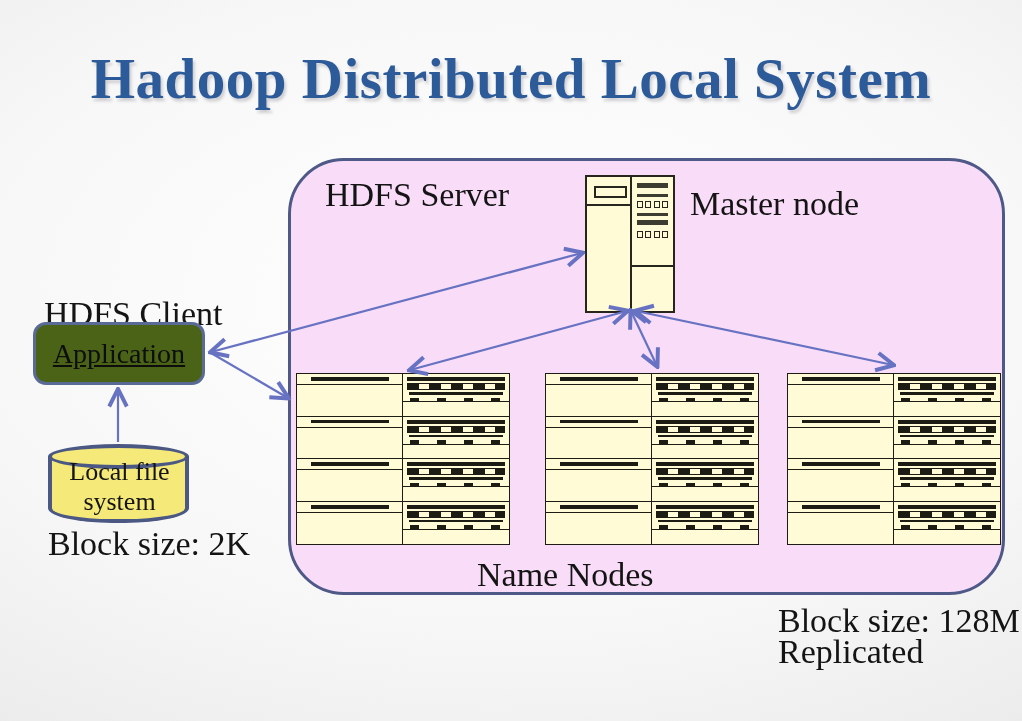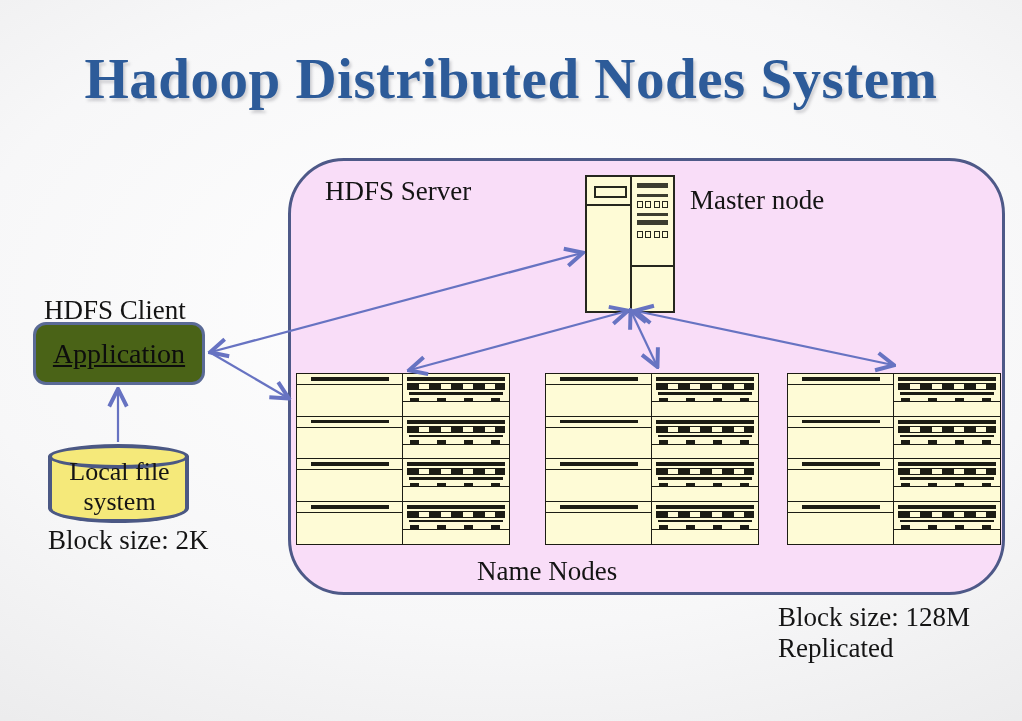--- a/index.html
+++ b/index.html
@@ -92,7 +92,7 @@
 
 <div id="slide">
 
-  <div class="title">Hadoop Distributed Nodes System</div>
+  <div class="title">Hadoop Distributed Local System</div>
 
   <div class="server-box"></div>
   <div class="lbl" style="left:325px; top:176px;">HDFS Server</div>

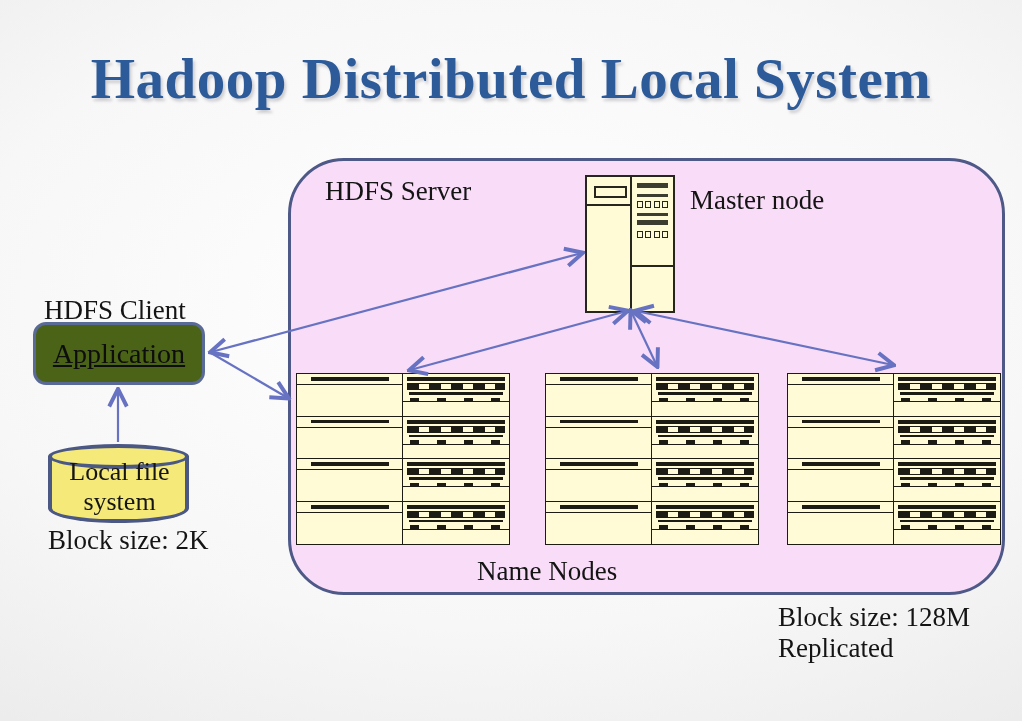--- a/index.html
+++ b/index.html
@@ -20,7 +20,7 @@
     text-shadow:2px 3px 3px rgba(110,110,120,0.30);
   }
   
-  .lbl { position:absolute; font-size:27px; color:#141414; white-space:nowrap; }
+  .lbl { position:absolute; font-size:34px; color:#141414; white-space:nowrap; }
   
   .server-box {
     position:absolute; left:288px; top:158px; width:717px; height:437px;

